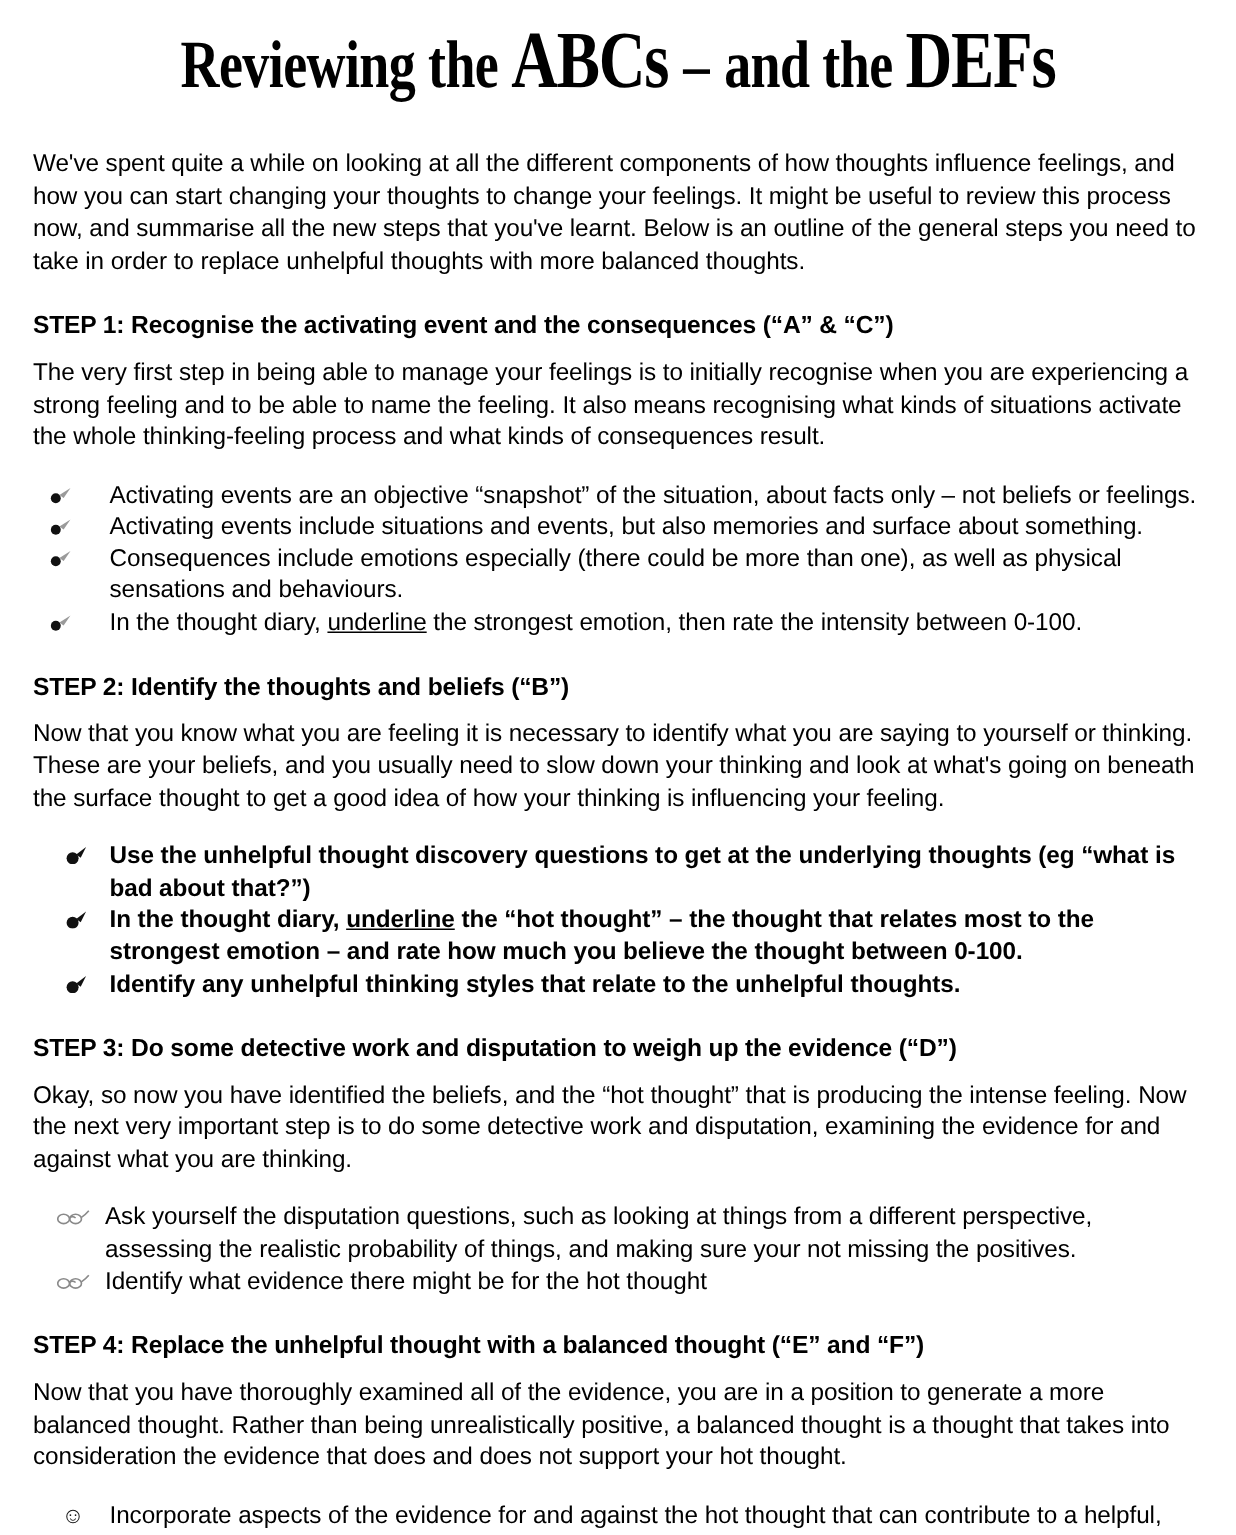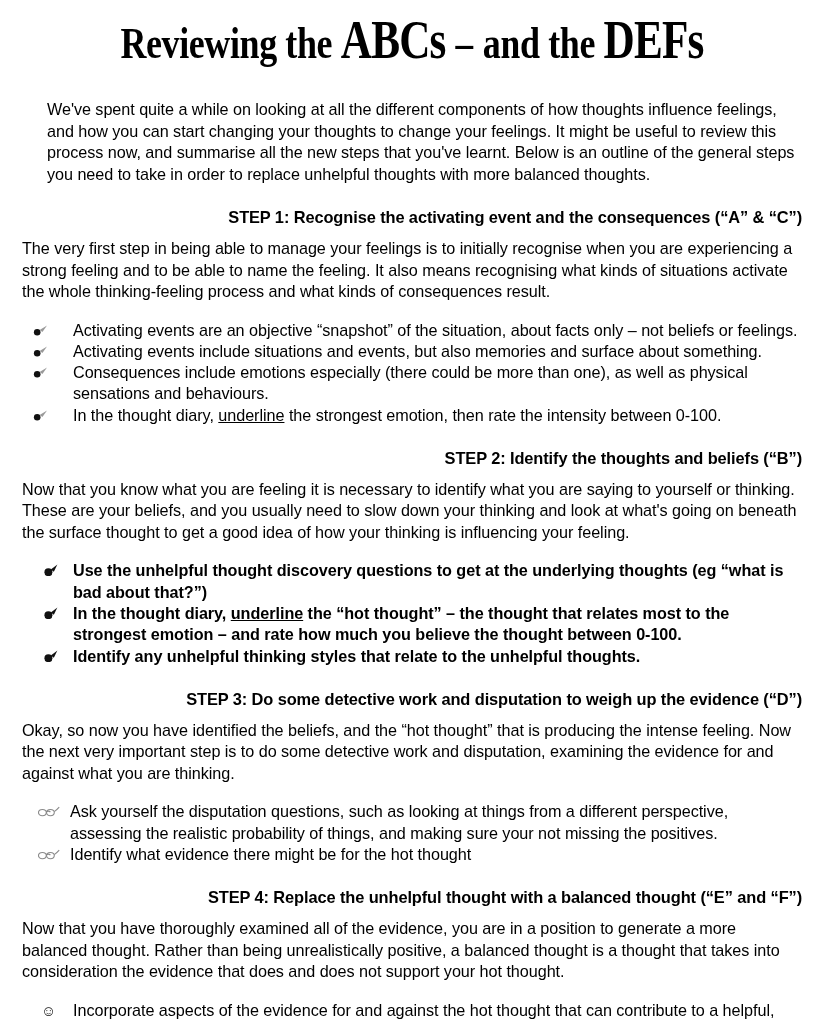--- a/index.html
+++ b/index.html
@@ -60,7 +60,6 @@
 
   .intro-para {
     margin-top: 27px;
-    margin-left: 25px;
   }
 
   .step-heading {

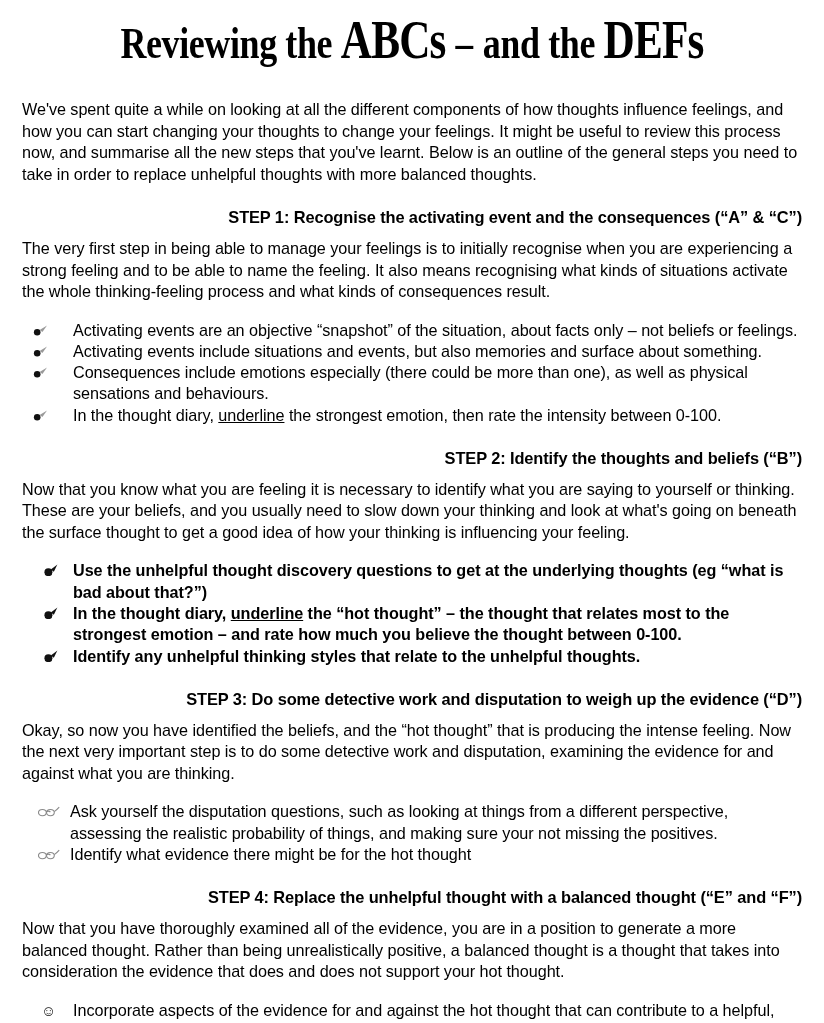--- a/index.html
+++ b/index.html
@@ -69,7 +69,6 @@
     margin: 0;
     padding: 0;
     letter-spacing: -0.1px;
-    text-align: right;
   }
 
   .gap-before-heading { height: 22px; }

